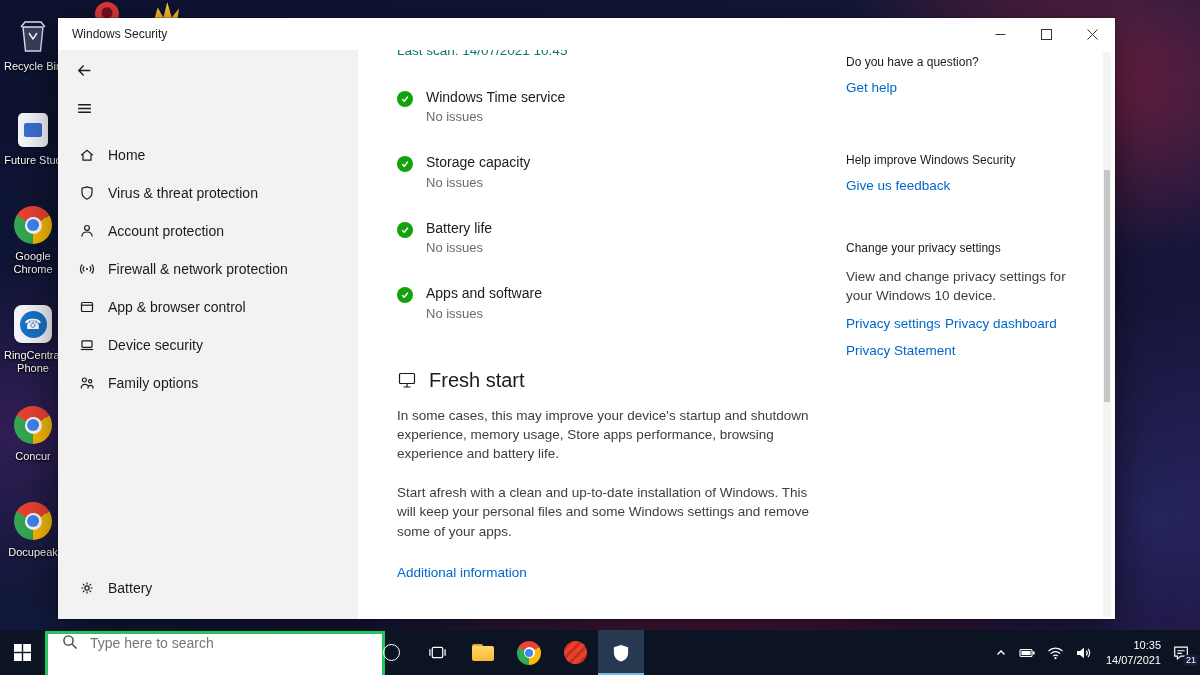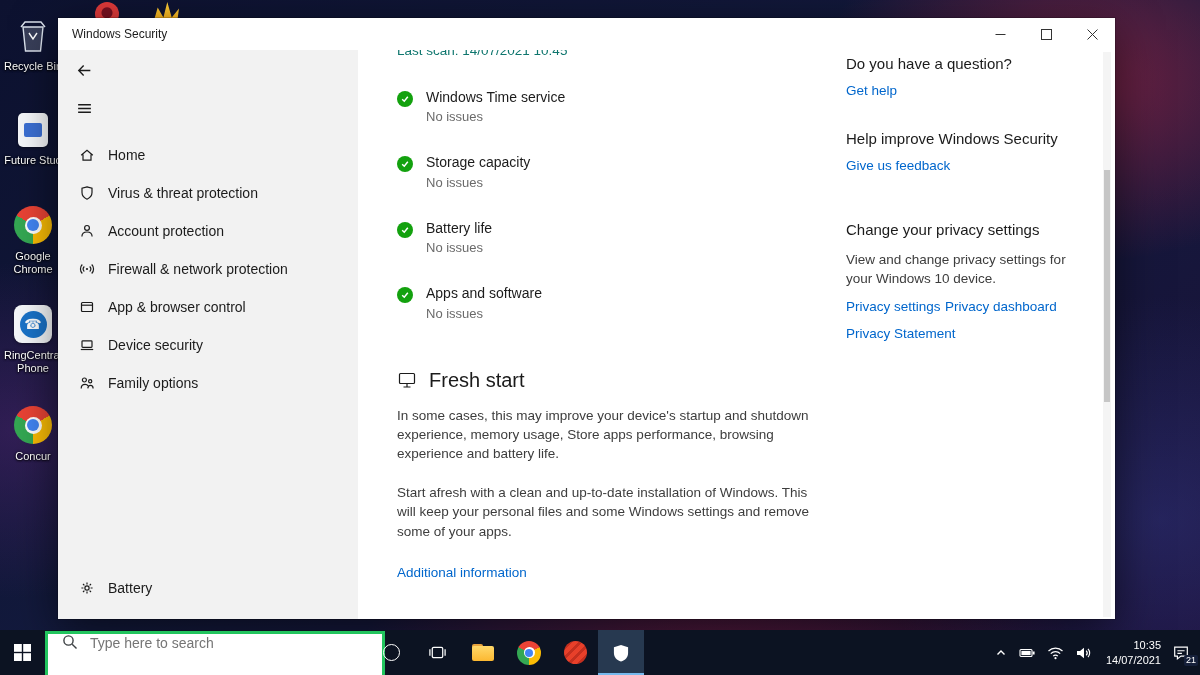--- a/index.html
+++ b/index.html
@@ -58,7 +58,7 @@
   .addl{margin-top:24px;}
   
   .help{position:absolute;left:488px;top:0;width:238px;}
-  .help h3{font-size:15px;font-weight:400;color:#1b1b1b;margin:0;}
+  .help h3{font-size:12px;font-weight:400;color:#1b1b1b;margin:0;}
   .hb1{margin-top:5px;}
   .hb1 a{margin-top:11px;}
   .hb2{margin-top:31px;}

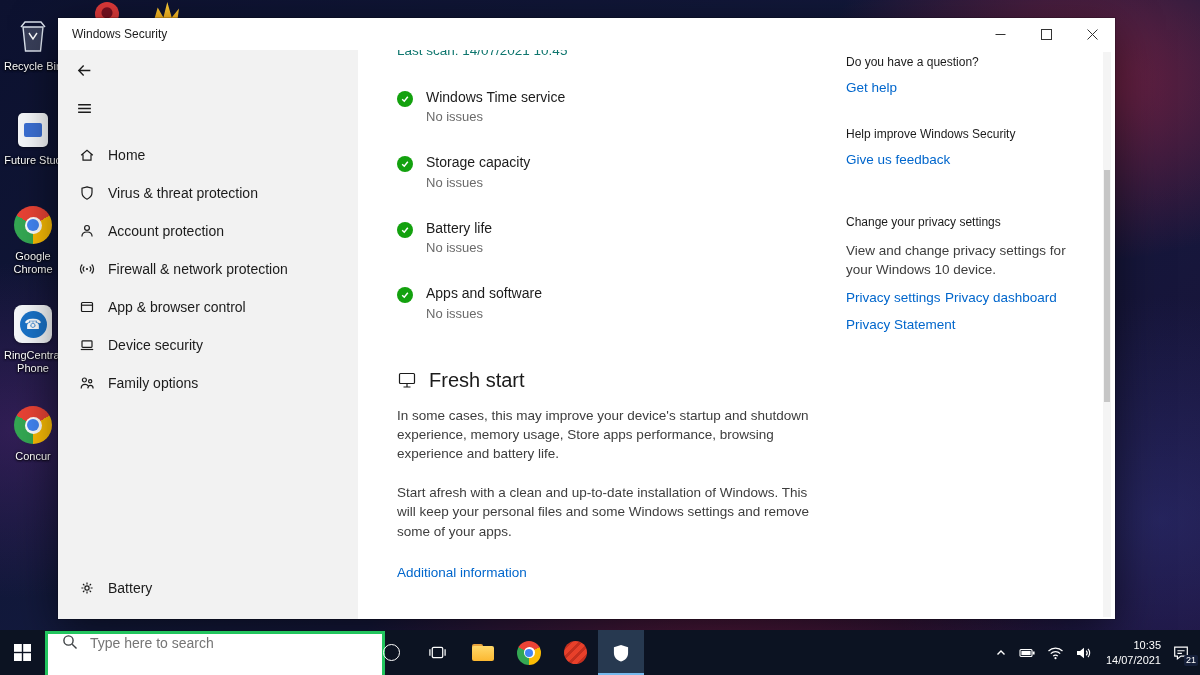--- a/index.html
+++ b/index.html
@@ -61,7 +61,7 @@
   .help h3{font-size:12px;font-weight:400;color:#1b1b1b;margin:0;}
   .hb1{margin-top:5px;}
   .hb1 a{margin-top:11px;}
-  .hb2{margin-top:31px;}
+  .hb2{margin-top:57px;}
   .hb2 a{margin-top:11px;}
   .hb3{margin-top:47px;}
   .pdesc{font-size:13.5px;color:#3d3d3d;line-height:1.42;margin-top:12px;}

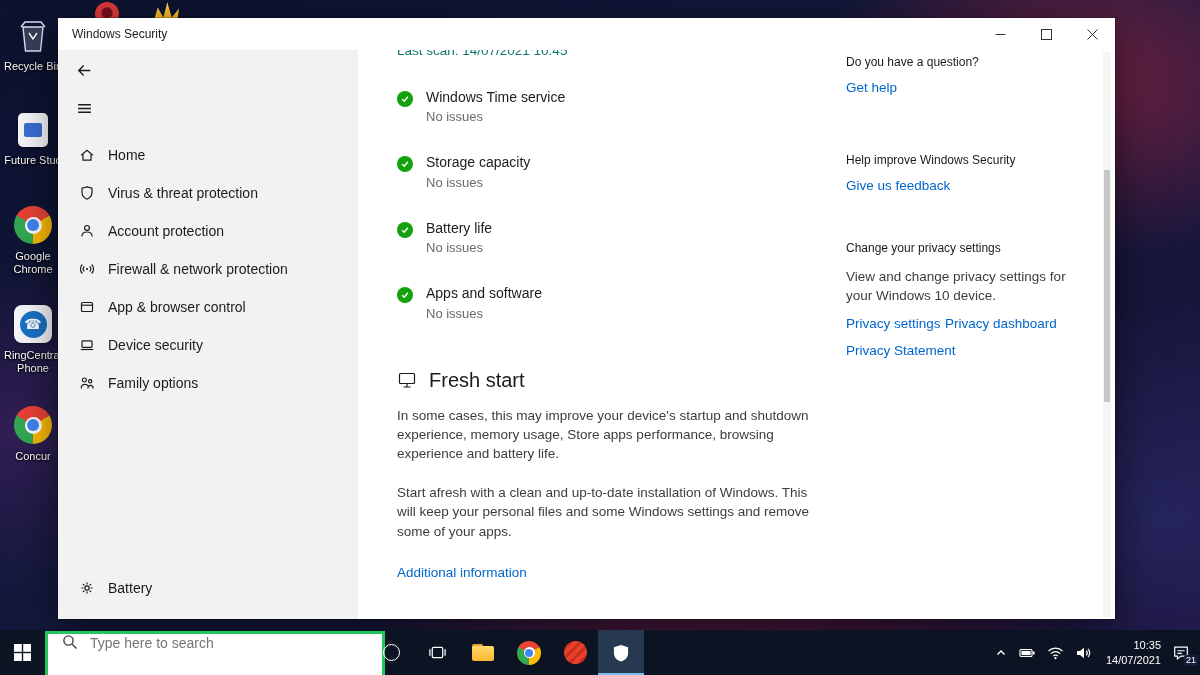--- a/index.html
+++ b/index.html
@@ -139,6 +139,16 @@
     <div class="dlabel">Concur</div>
   </div>
 
+  <div class="dicon" style="left:1px;top:500px;">
+    <div class="art" style="height:42px;">
+      <div class="chrome-ball" style="width:38px;height:38px;">
+          <div class="cw" style="width:17px;height:17px;">
+            <div class="cb" style="width:12px;height:12px;"></div>
+          </div>
+        </div>
+    </div>
+    <div class="dlabel">Docupeak</div>
+  </div>
 
   <div class="topfrag" style="left:95px;top:2px;width:24px;height:24px;border-radius:50%;background:radial-gradient(circle at 50% 45%,#7a1020 0 5px,#e03a3a 6px);"></div>
   <div class="topfrag" style="left:153px;top:2px;width:26px;height:22px;background:linear-gradient(180deg,#ffd23e,#f7a910);clip-path:polygon(0 100%,18% 25%,40% 70%,55% 0,72% 70%,100% 30%,92% 100%);"></div>

